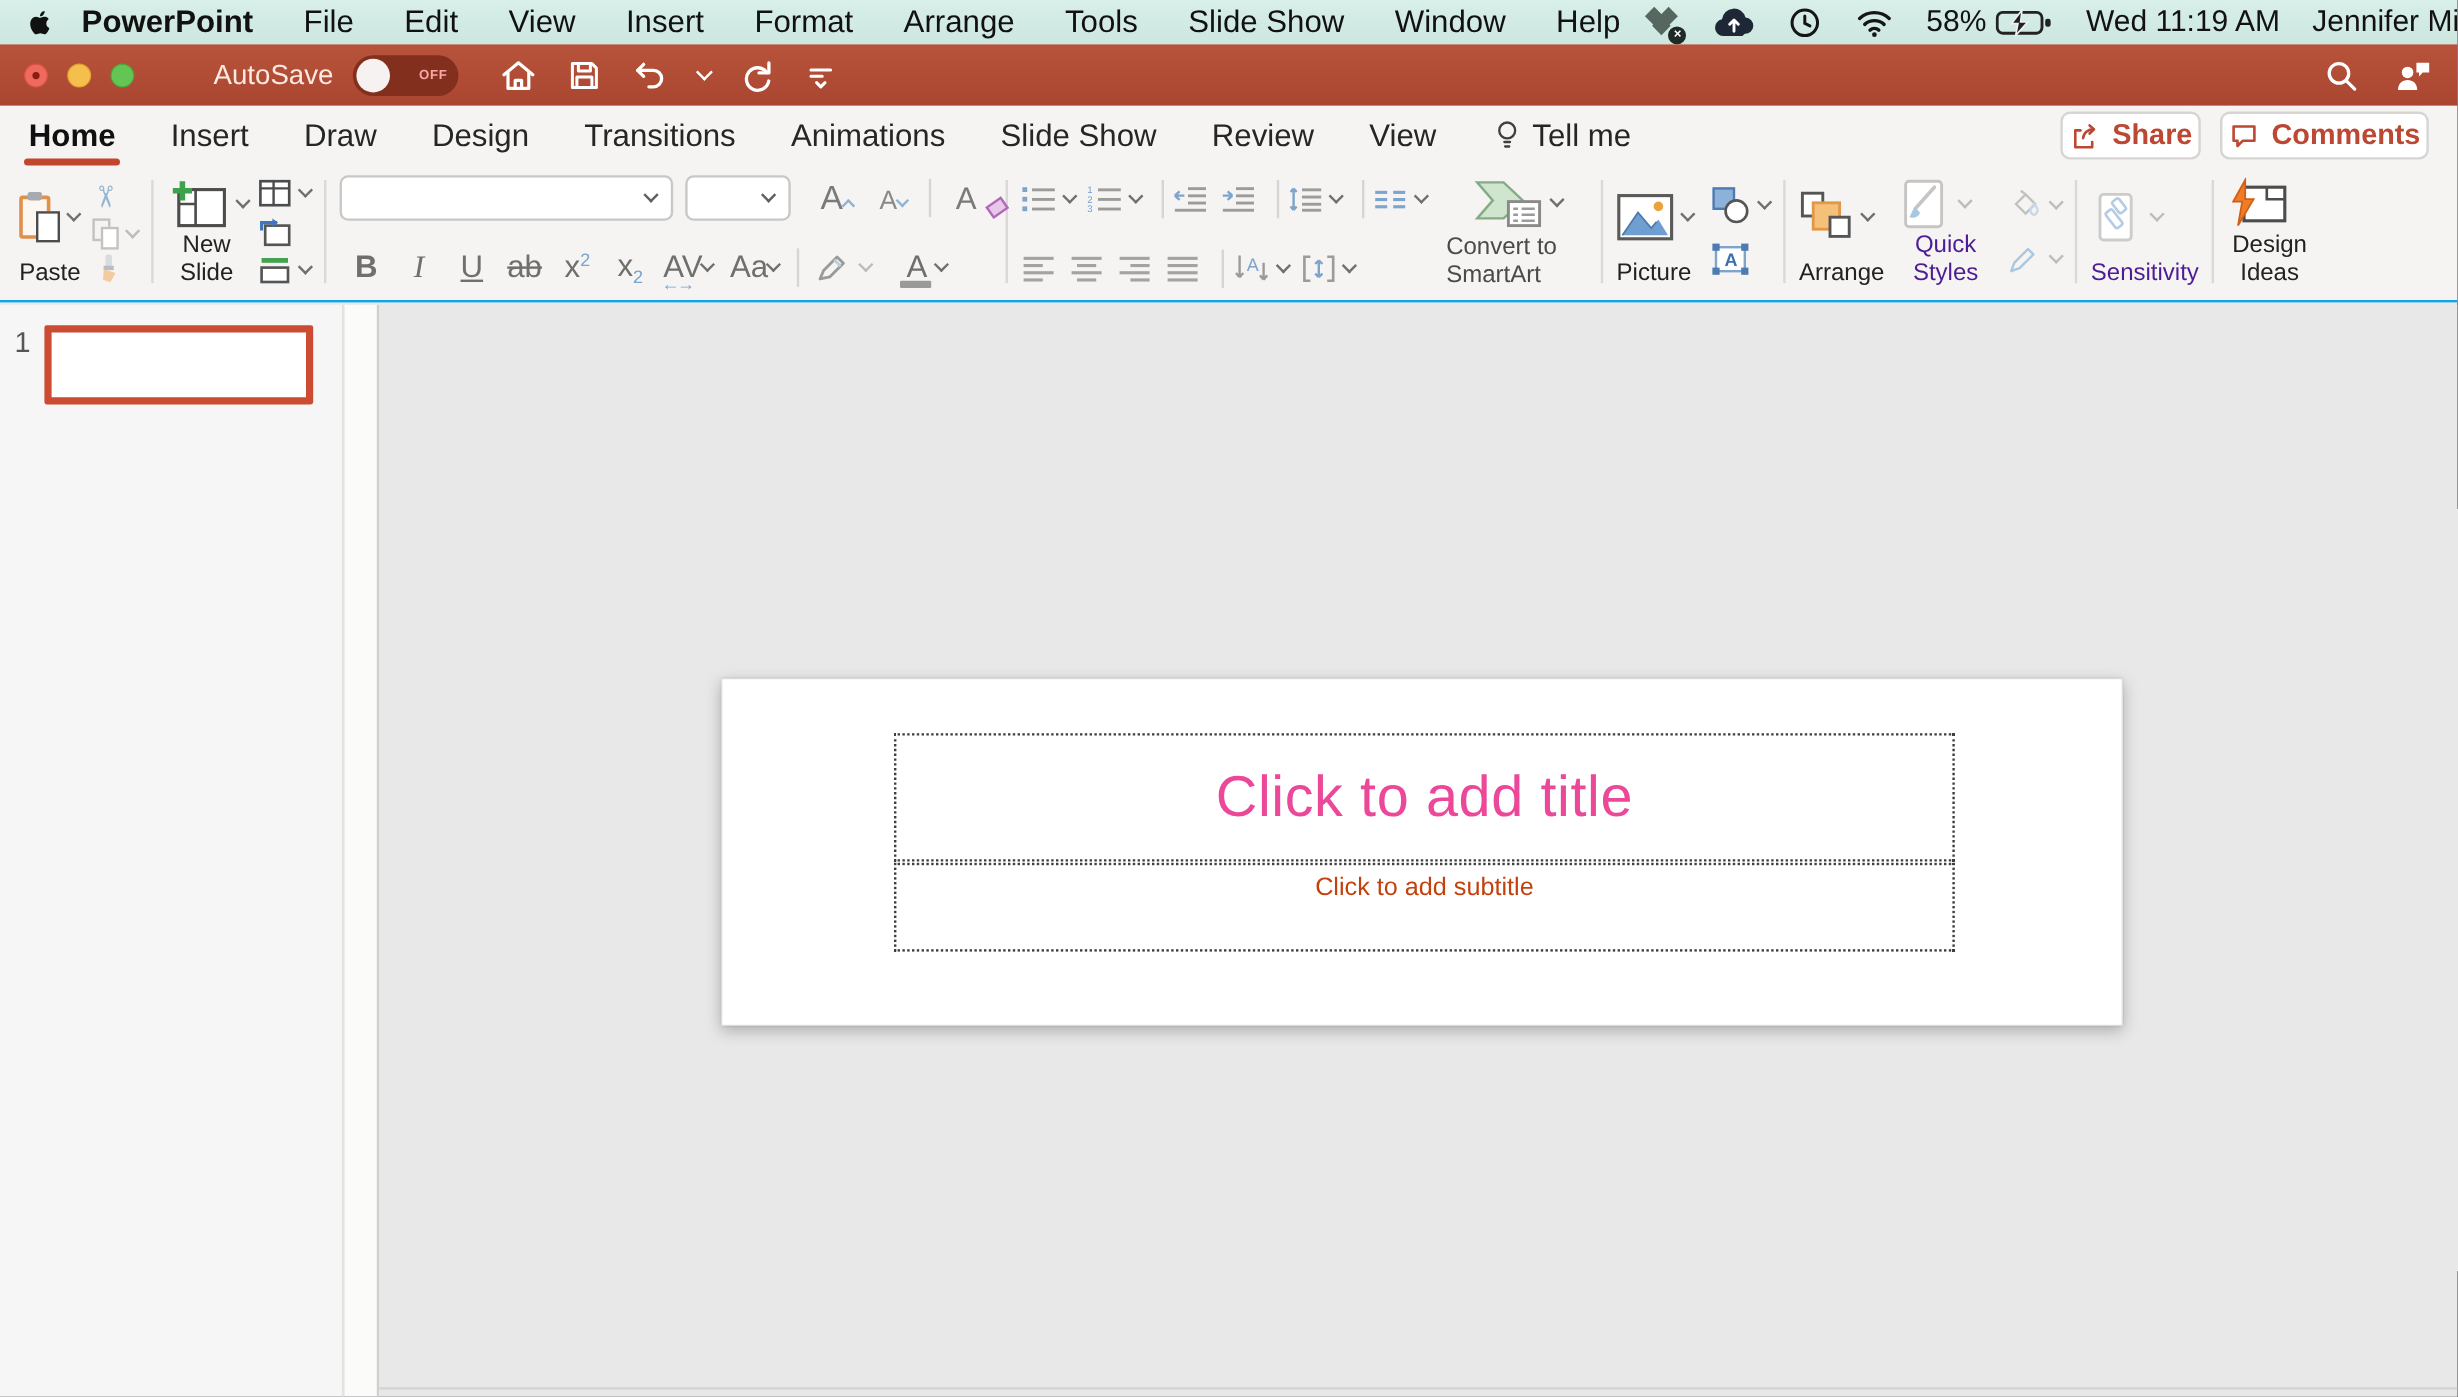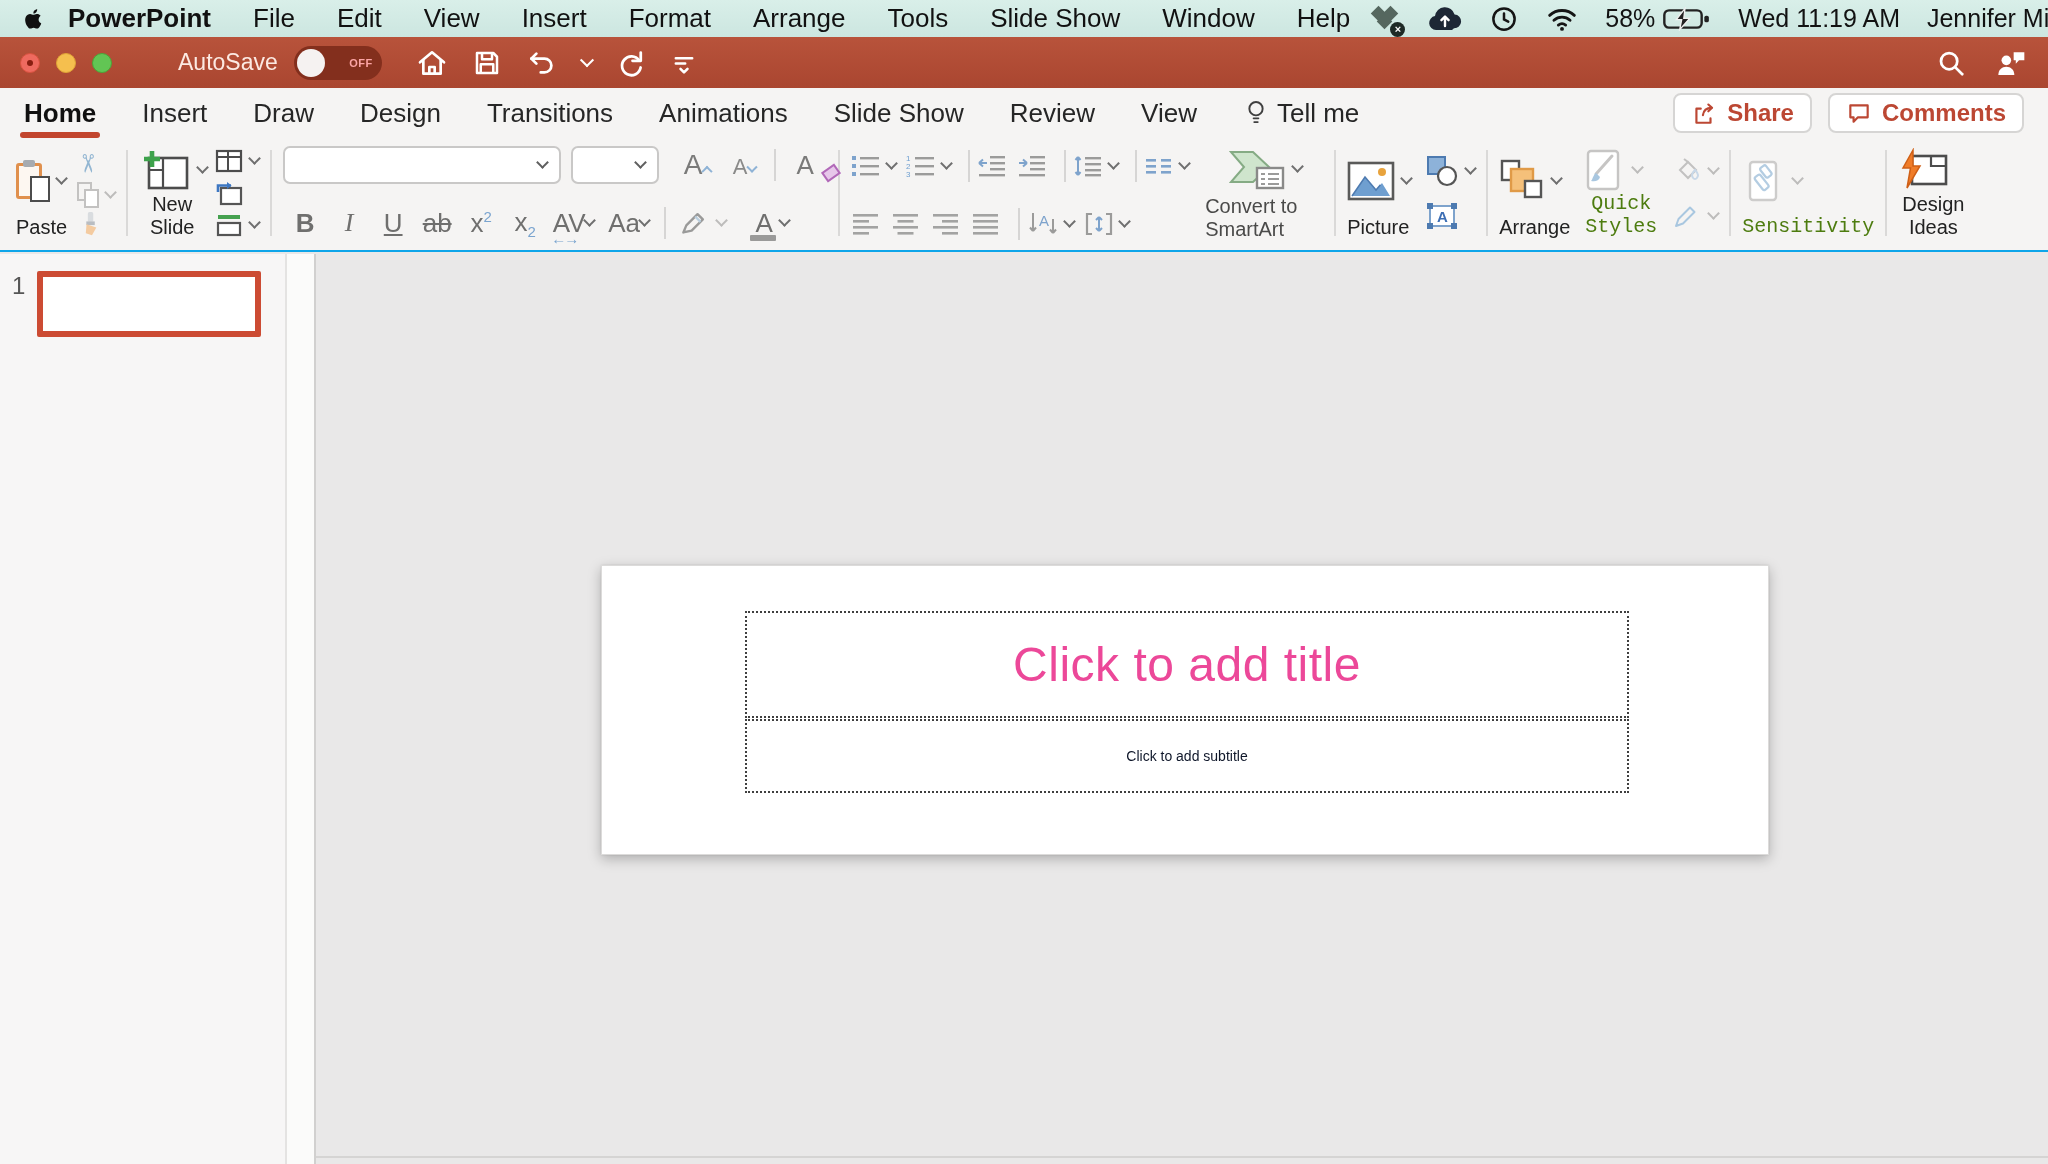--- a/index.html
+++ b/index.html
@@ -50,7 +50,7 @@
   .tab.active::after { content:""; position:absolute; left:-4px; right:-4px; bottom:0; height:6px; border-radius:3px; background:#c2452d; }
   .tellme { display:flex; align-items:center; gap:8px; }
   .tab-actions { margin-left:auto; display:flex; gap:16px; }
-  .actbtn { height:40px; display:flex; align-items:center; gap:10px; padding:0 16px; background:#fff; border:2px solid #d6d5d4; border-radius:8px; color:#bc4733; font-size:24px; font-weight:700; }
+  .actbtn { height:40px; display:flex; align-items:center; gap:10px; padding:0 5px; background:#fff; border:2px solid #d6d5d4; border-radius:8px; color:#bc4733; font-size:24px; font-weight:700; }
 
   
   .ribbon { height:112px; display:flex; align-items:stretch; padding:8px 10px 10px 16px; overflow:hidden; }

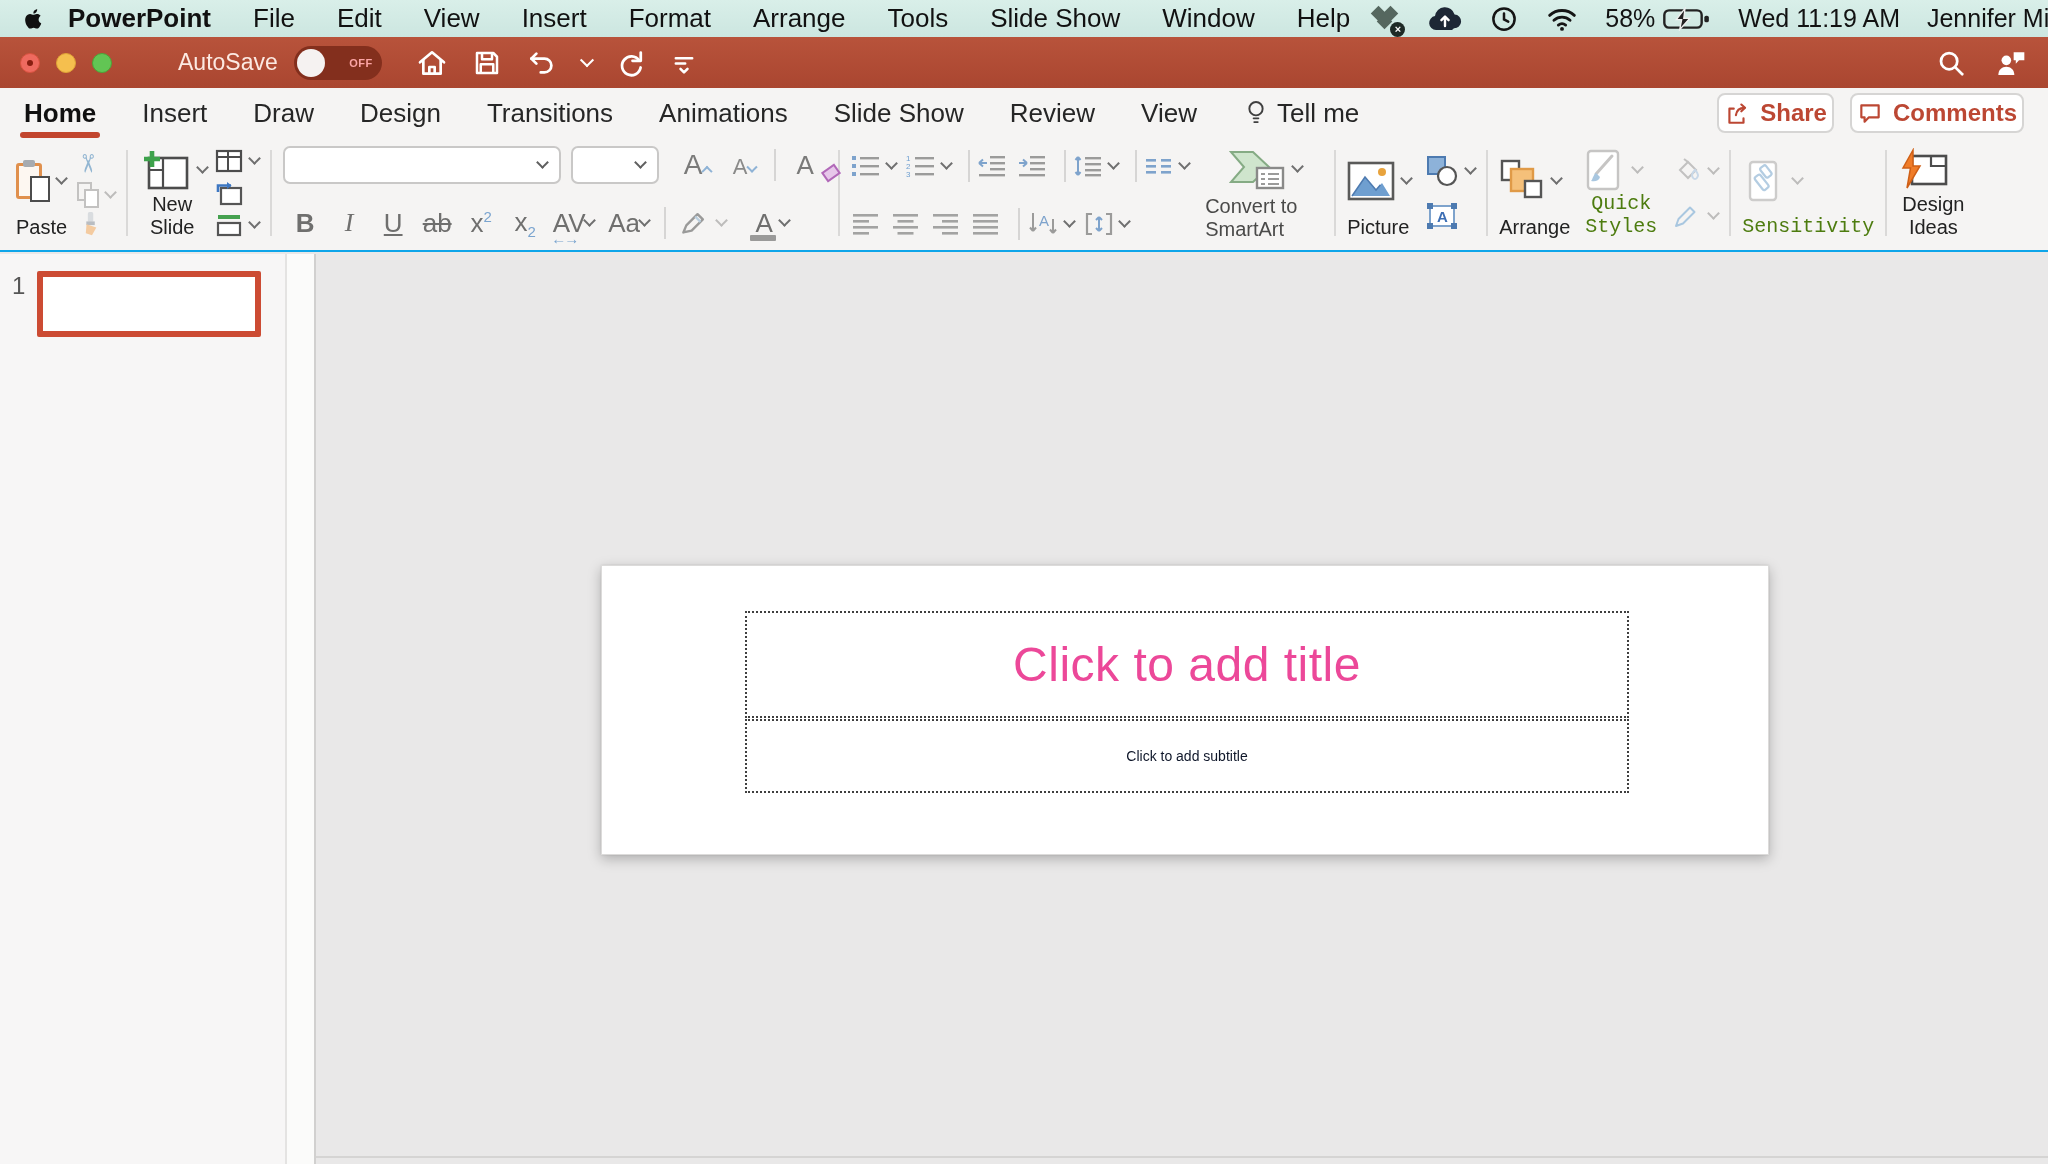--- a/index.html
+++ b/index.html
@@ -60,7 +60,7 @@
   .bigbtn { display:flex; flex-direction:column; align-items:flex-start; justify-content:space-between; padding-bottom:2px; }
   .bigbtn .icorow { display:flex; align-items:center; gap:7px; flex:1; }
   .biglabel { font-size:20px; color:#222; text-align:center; line-height:1.12; }
-  .biglabel.gray { color:#4d7c0f;font-family:Liberation Mono, monospace; }
+  .biglabel.gray { color:#4c1d95; }
   .scol { display:flex; flex-direction:column; justify-content:space-between; padding:3px 0; }
   .sbtn { display:flex; align-items:center; gap:7px; }
   .chv { width:9px; height:9px; border-right:2.2px solid #6f6f6f; border-bottom:2.2px solid #6f6f6f; transform:rotate(45deg); margin-top:-5px; flex:none; }

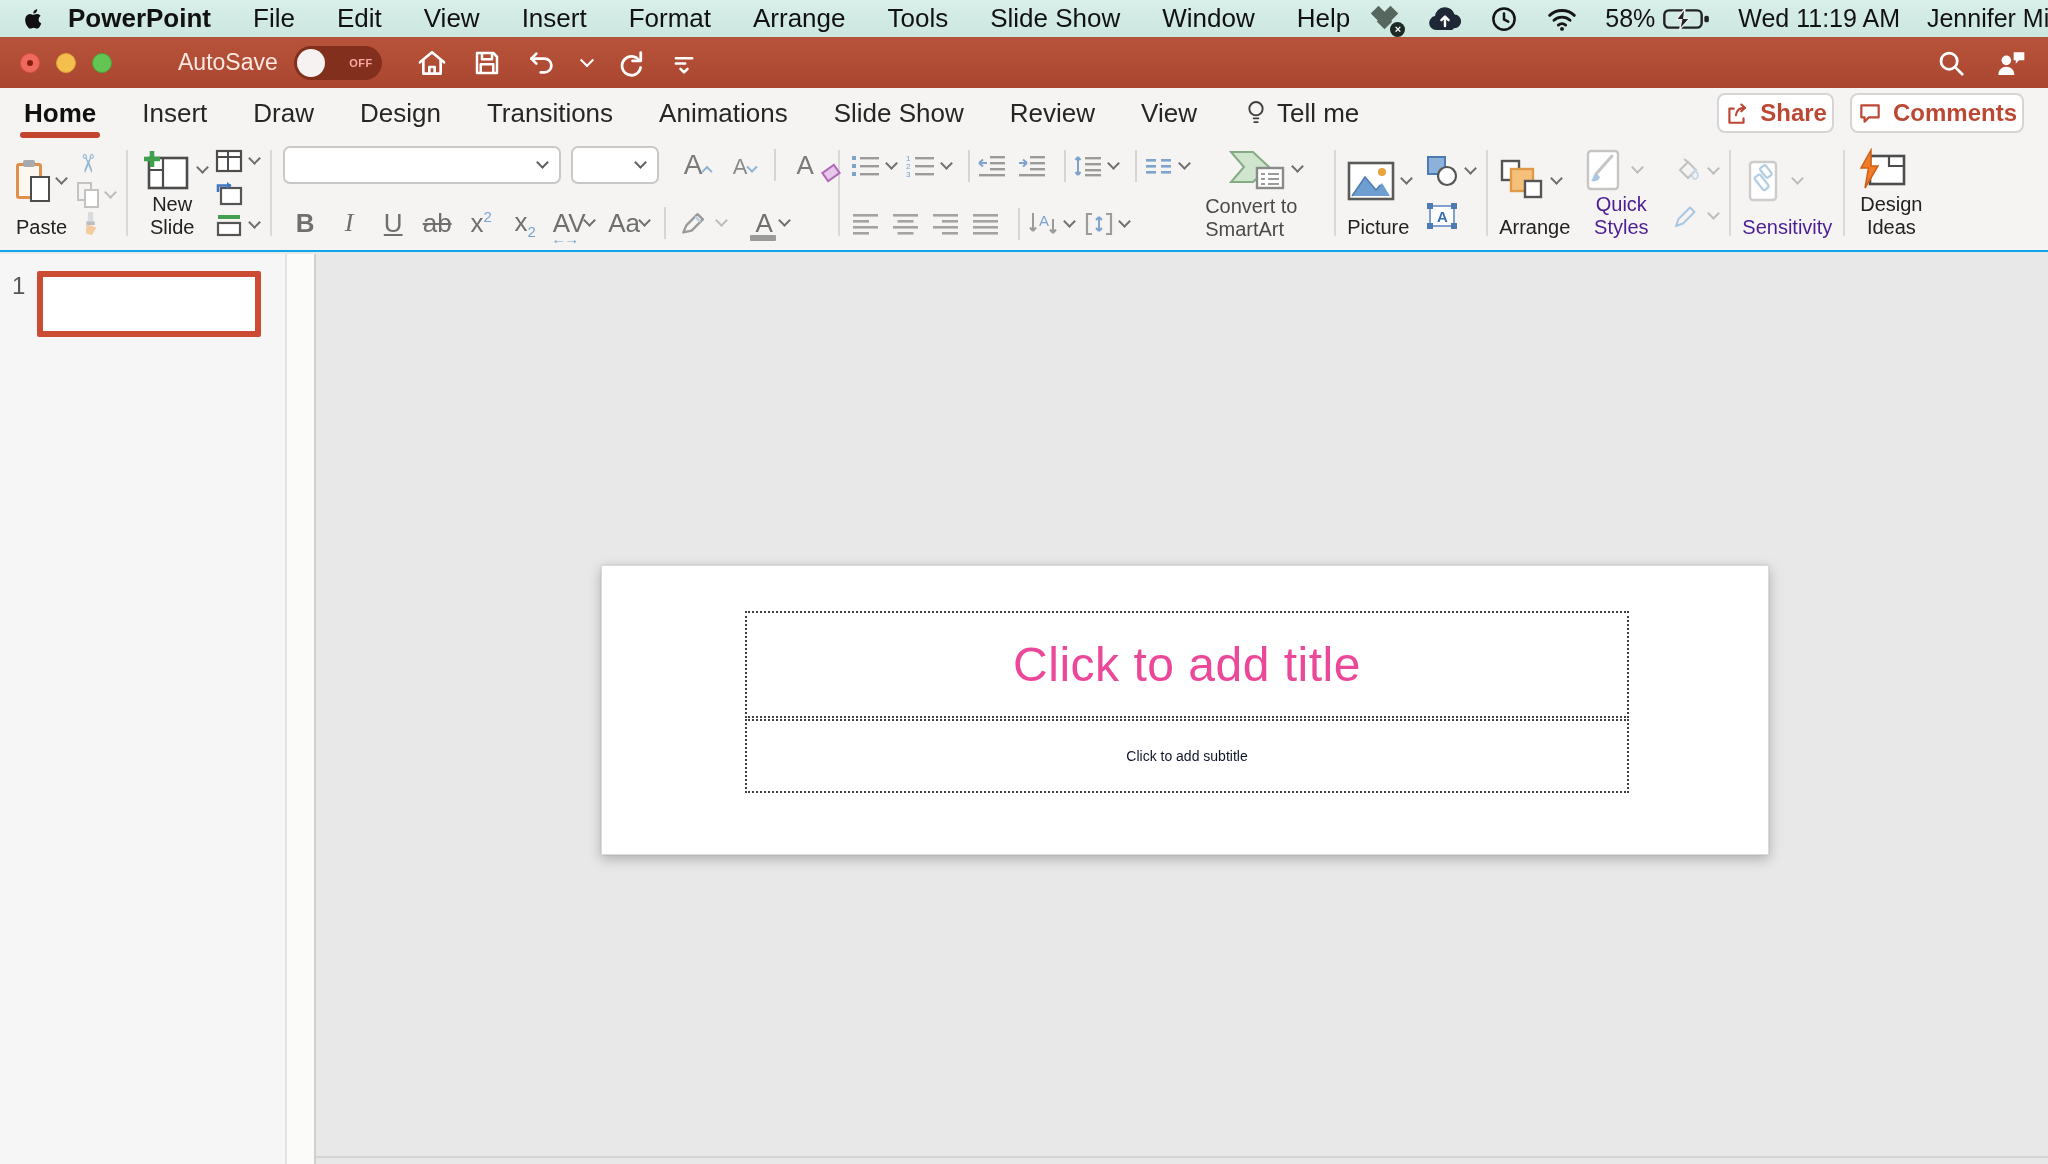--- a/index.html
+++ b/index.html
@@ -107,7 +107,7 @@
   .ph-title { top:45px; height:107px; align-items:center; }
   .ph-title .txt { font-size:48px; color:#ec4899; font-weight:400; letter-spacing:.5px; }
   .ph-sub { top:153px; height:74px; align-items:flex-start; padding-top:7px; }
-  .ph-sub .txt { font-size:14px; color:#0f172a; font-weight:400;margin-top:20px; }
+  .ph-sub .txt { font-size:21px; color:#c2410c; font-weight:400; }
 
   svg { display:block; }
   .nowrap { white-space:nowrap; }

